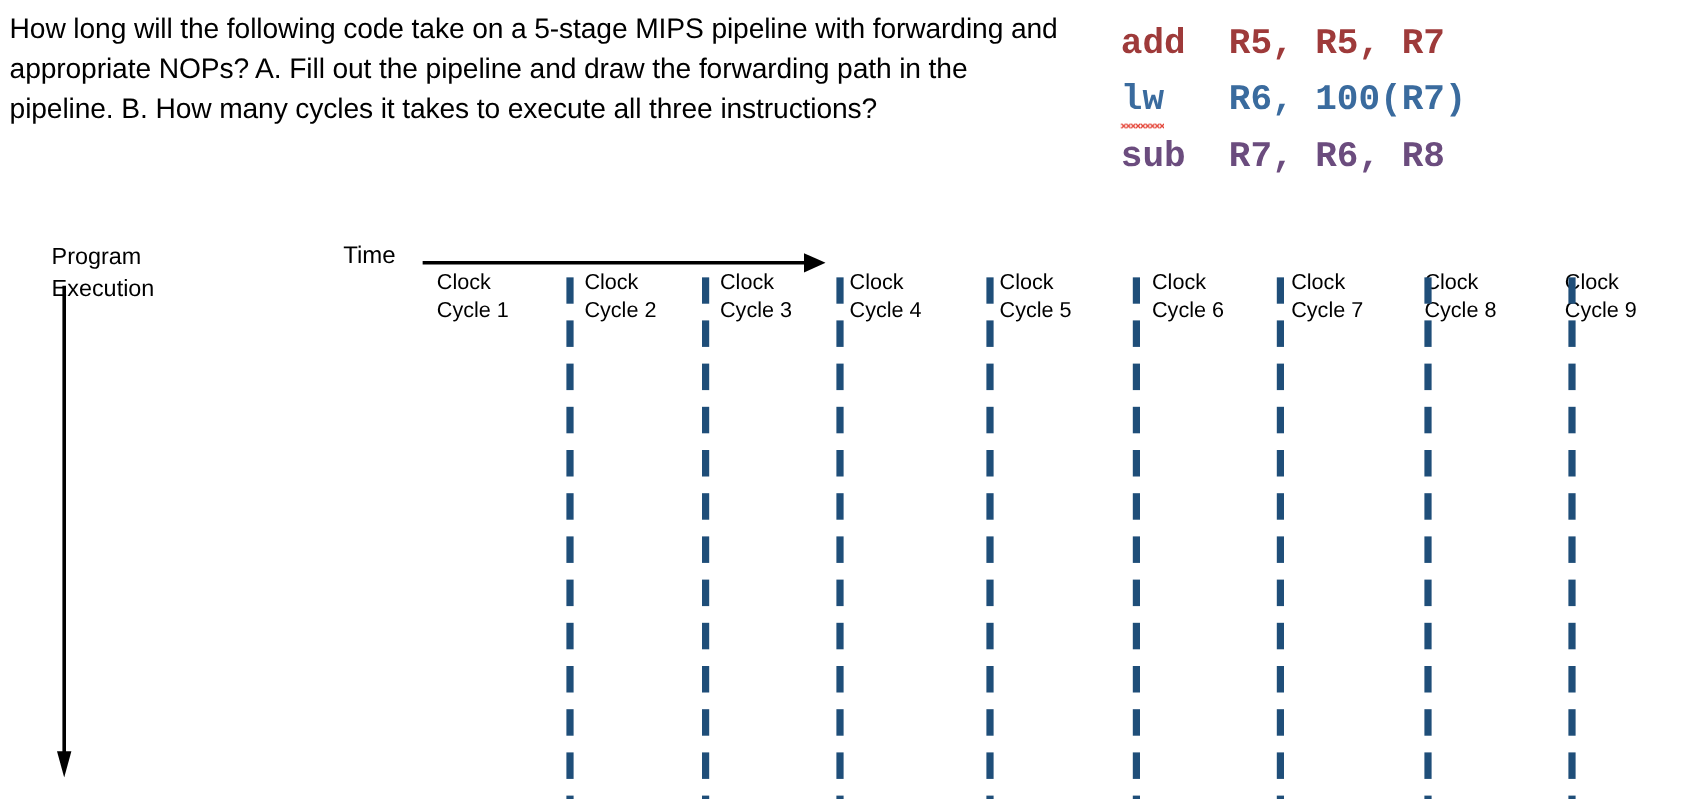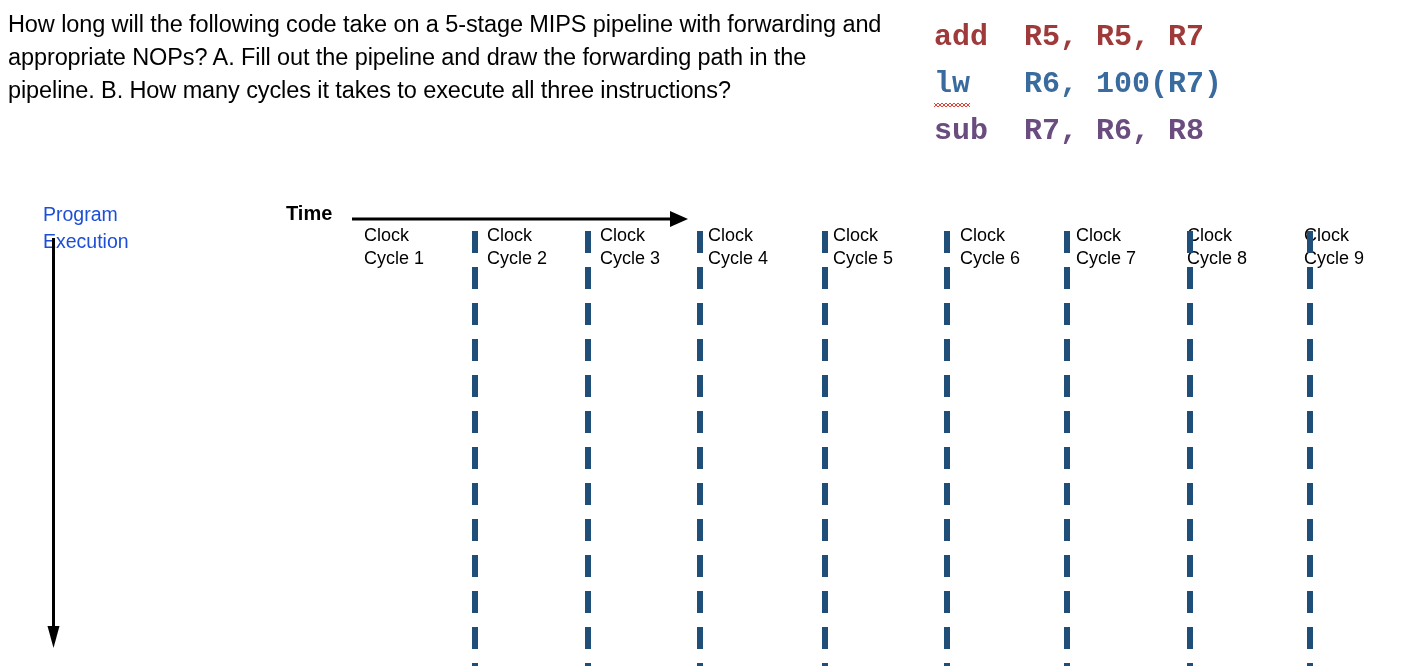--- a/index.html
+++ b/index.html
@@ -72,7 +72,7 @@
     top: 201px;
     font-size: 19.5px;
     line-height: 27px;
-    color: #1d4ed8;
+    color: #000000;
     white-space: pre-line;
   }
   #program-execution-arrow {

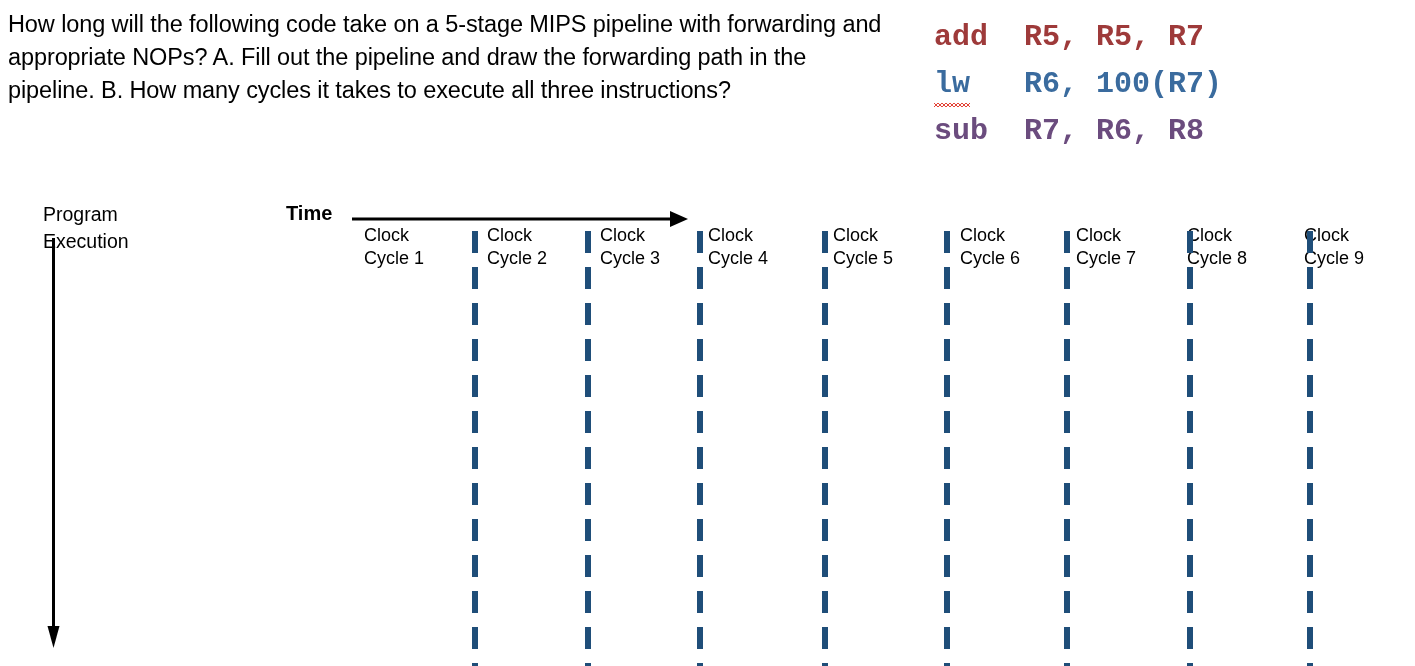--- a/index.html
+++ b/index.html
@@ -91,7 +91,6 @@
     font-size: 20px;
     line-height: 26px;
     color: #000000;
-    font-weight: bold;
   }
   #time-arrow {
     position: absolute;

